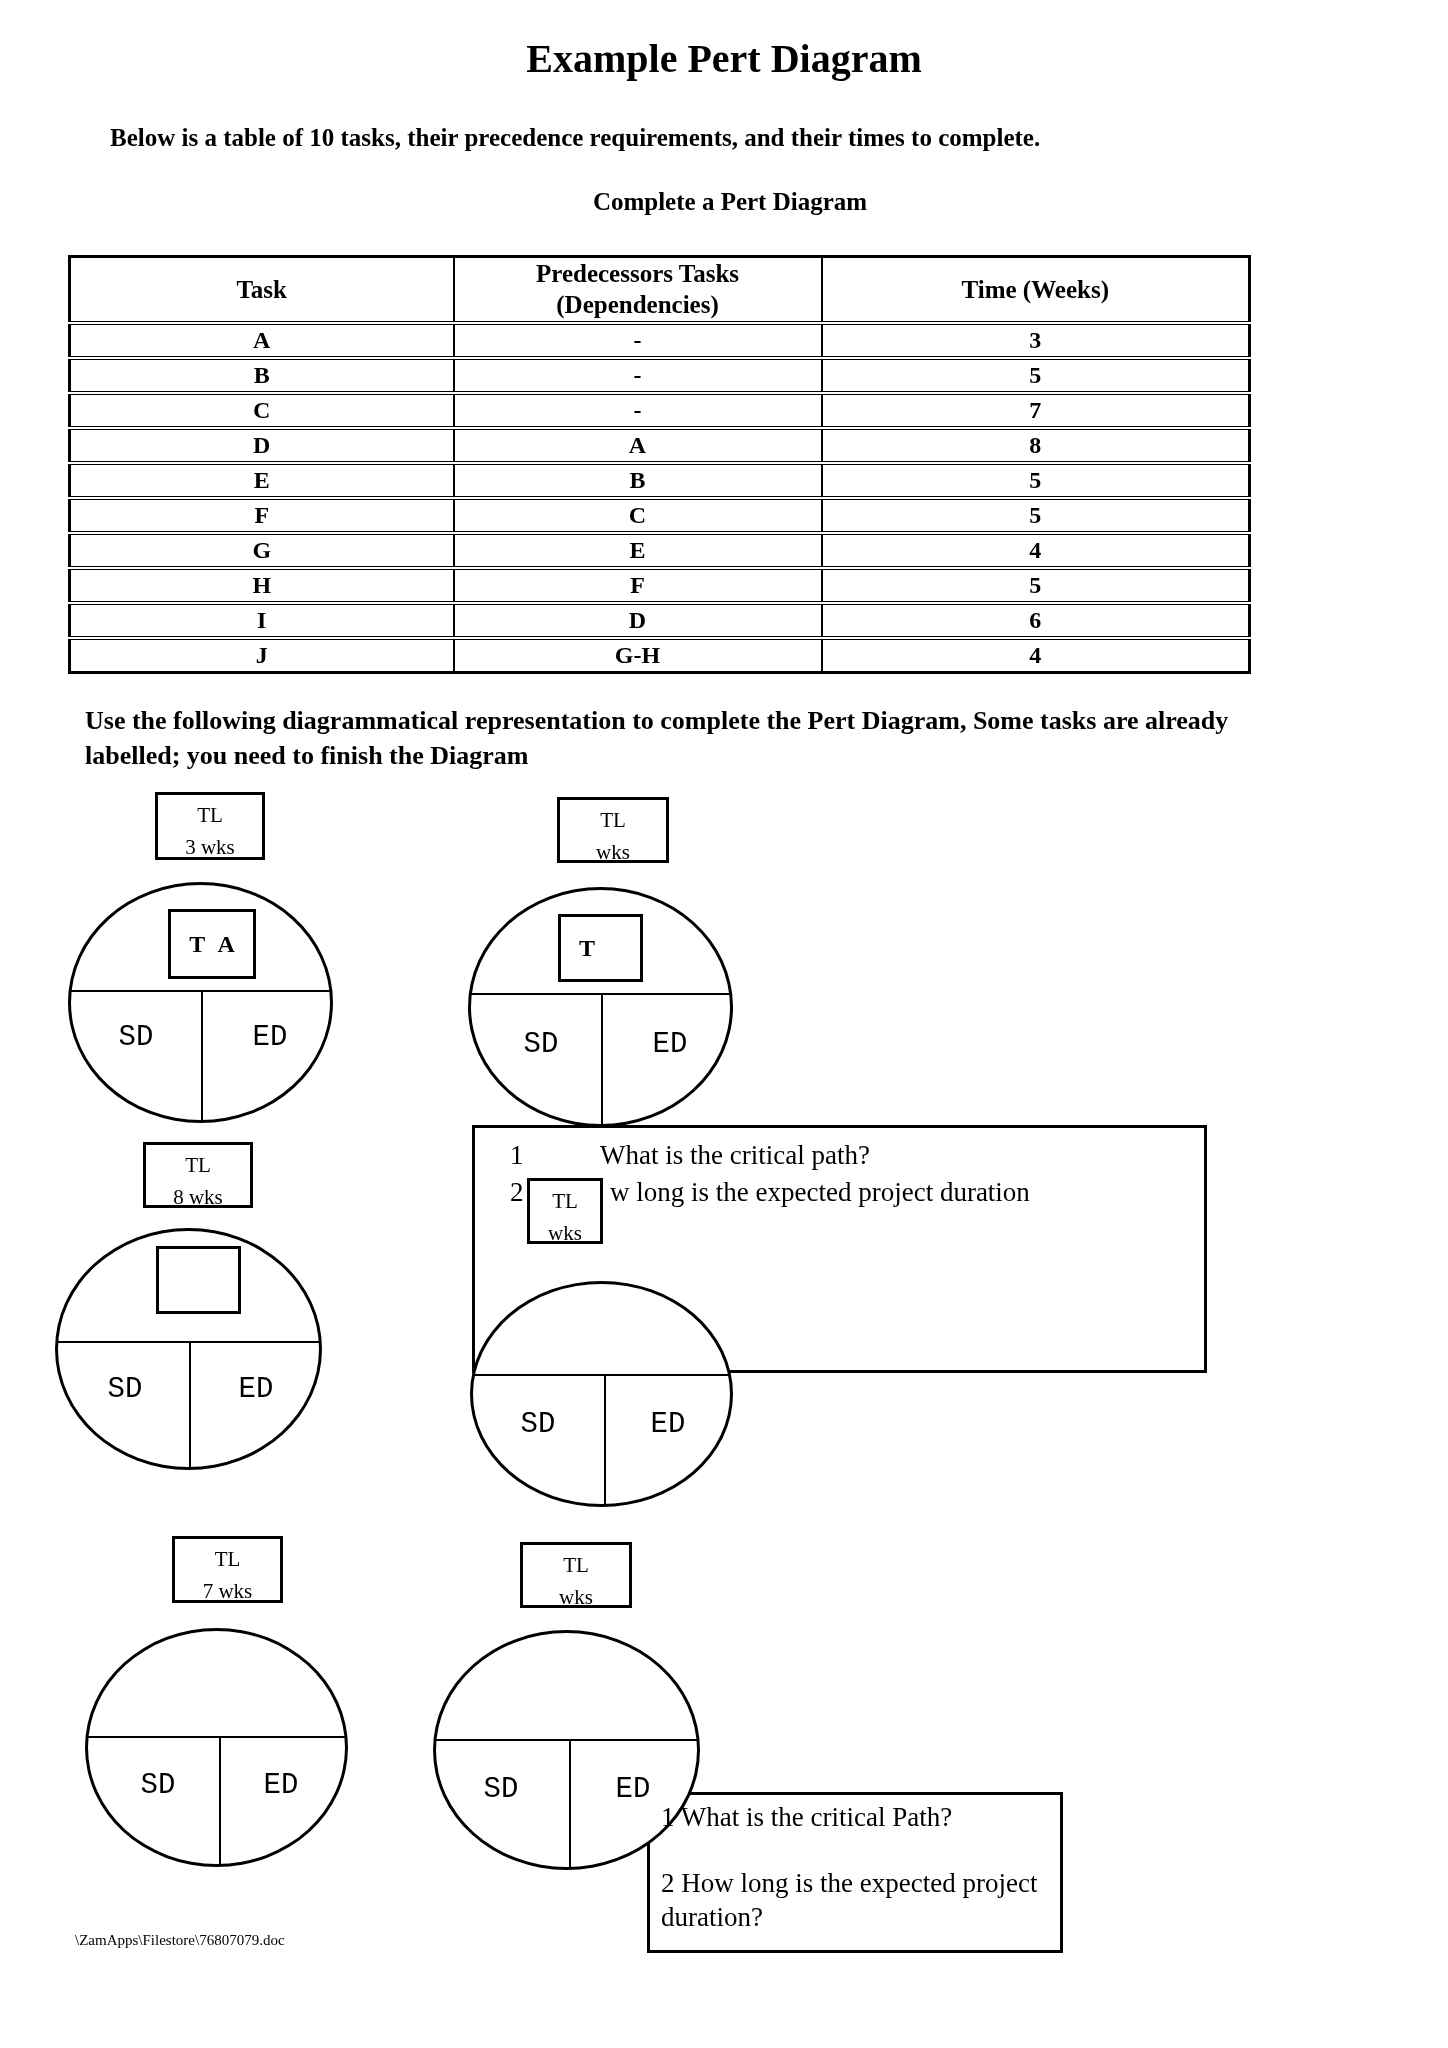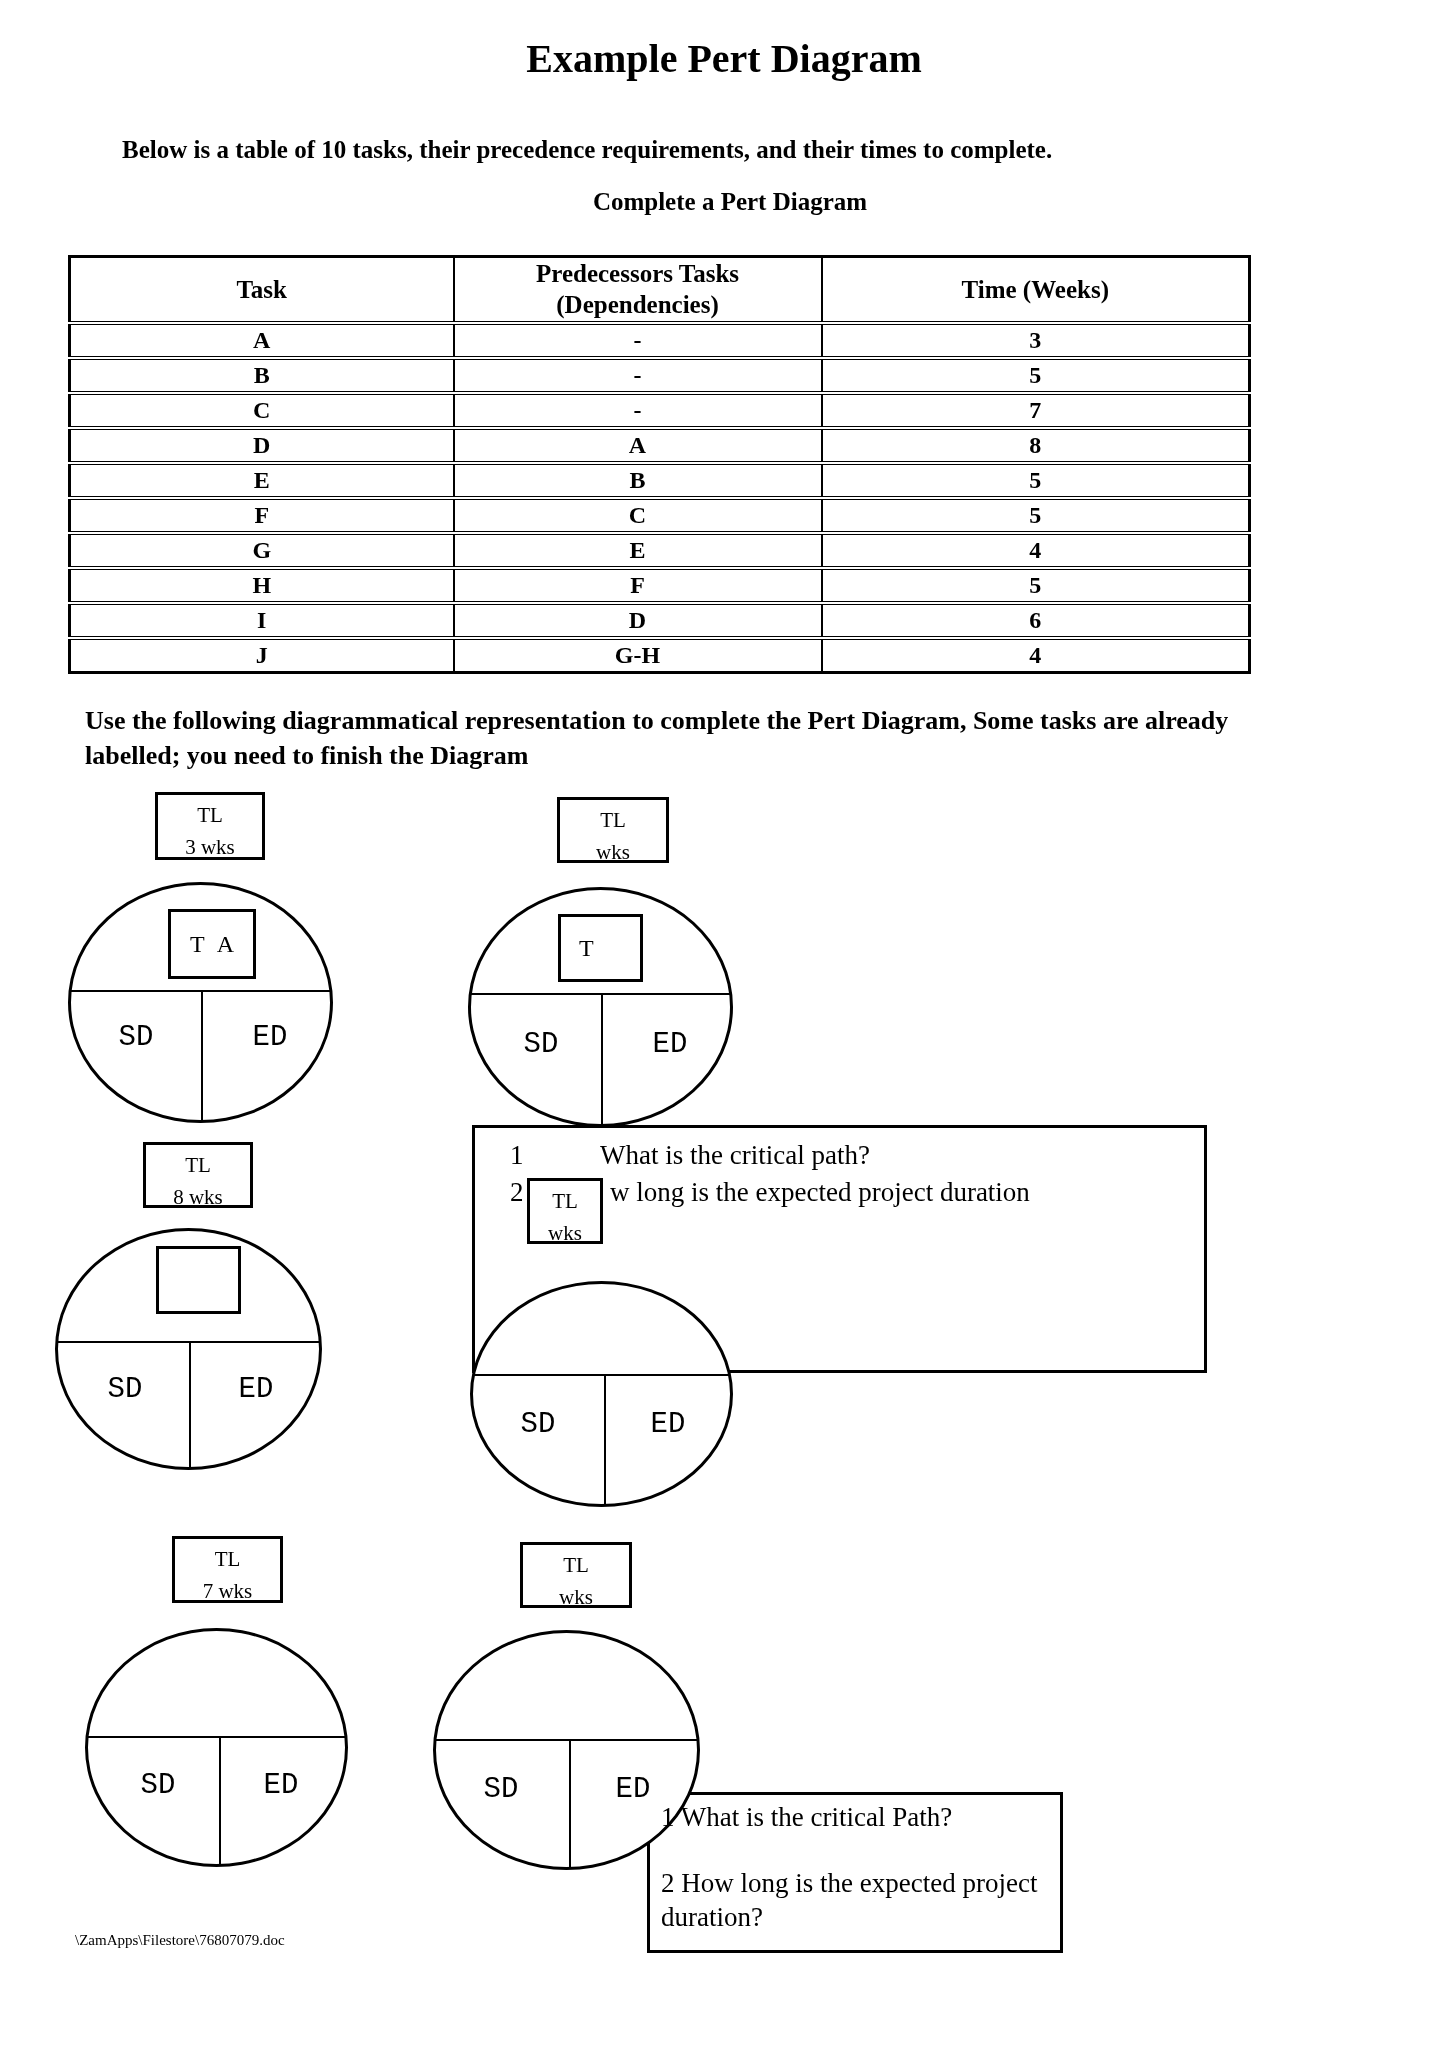--- a/index.html
+++ b/index.html
@@ -9,7 +9,7 @@
   }
   .title{position:absolute;left:0;right:0;top:24px;margin:11px;text-align:center;
     font-size:40px;font-weight:bold;}
-  .intro{position:absolute;left:110px;top:124px;margin:12px;font-size:25px;font-weight:bold;}
+  .intro{position:absolute;left:110px;top:124px;margin:0;font-size:25px;font-weight:bold;}
   .subtitle{position:absolute;left:0;right:0;top:188px;margin:0;text-align:center;
     font-size:25px;font-weight:bold;padding-left:12px;}
 

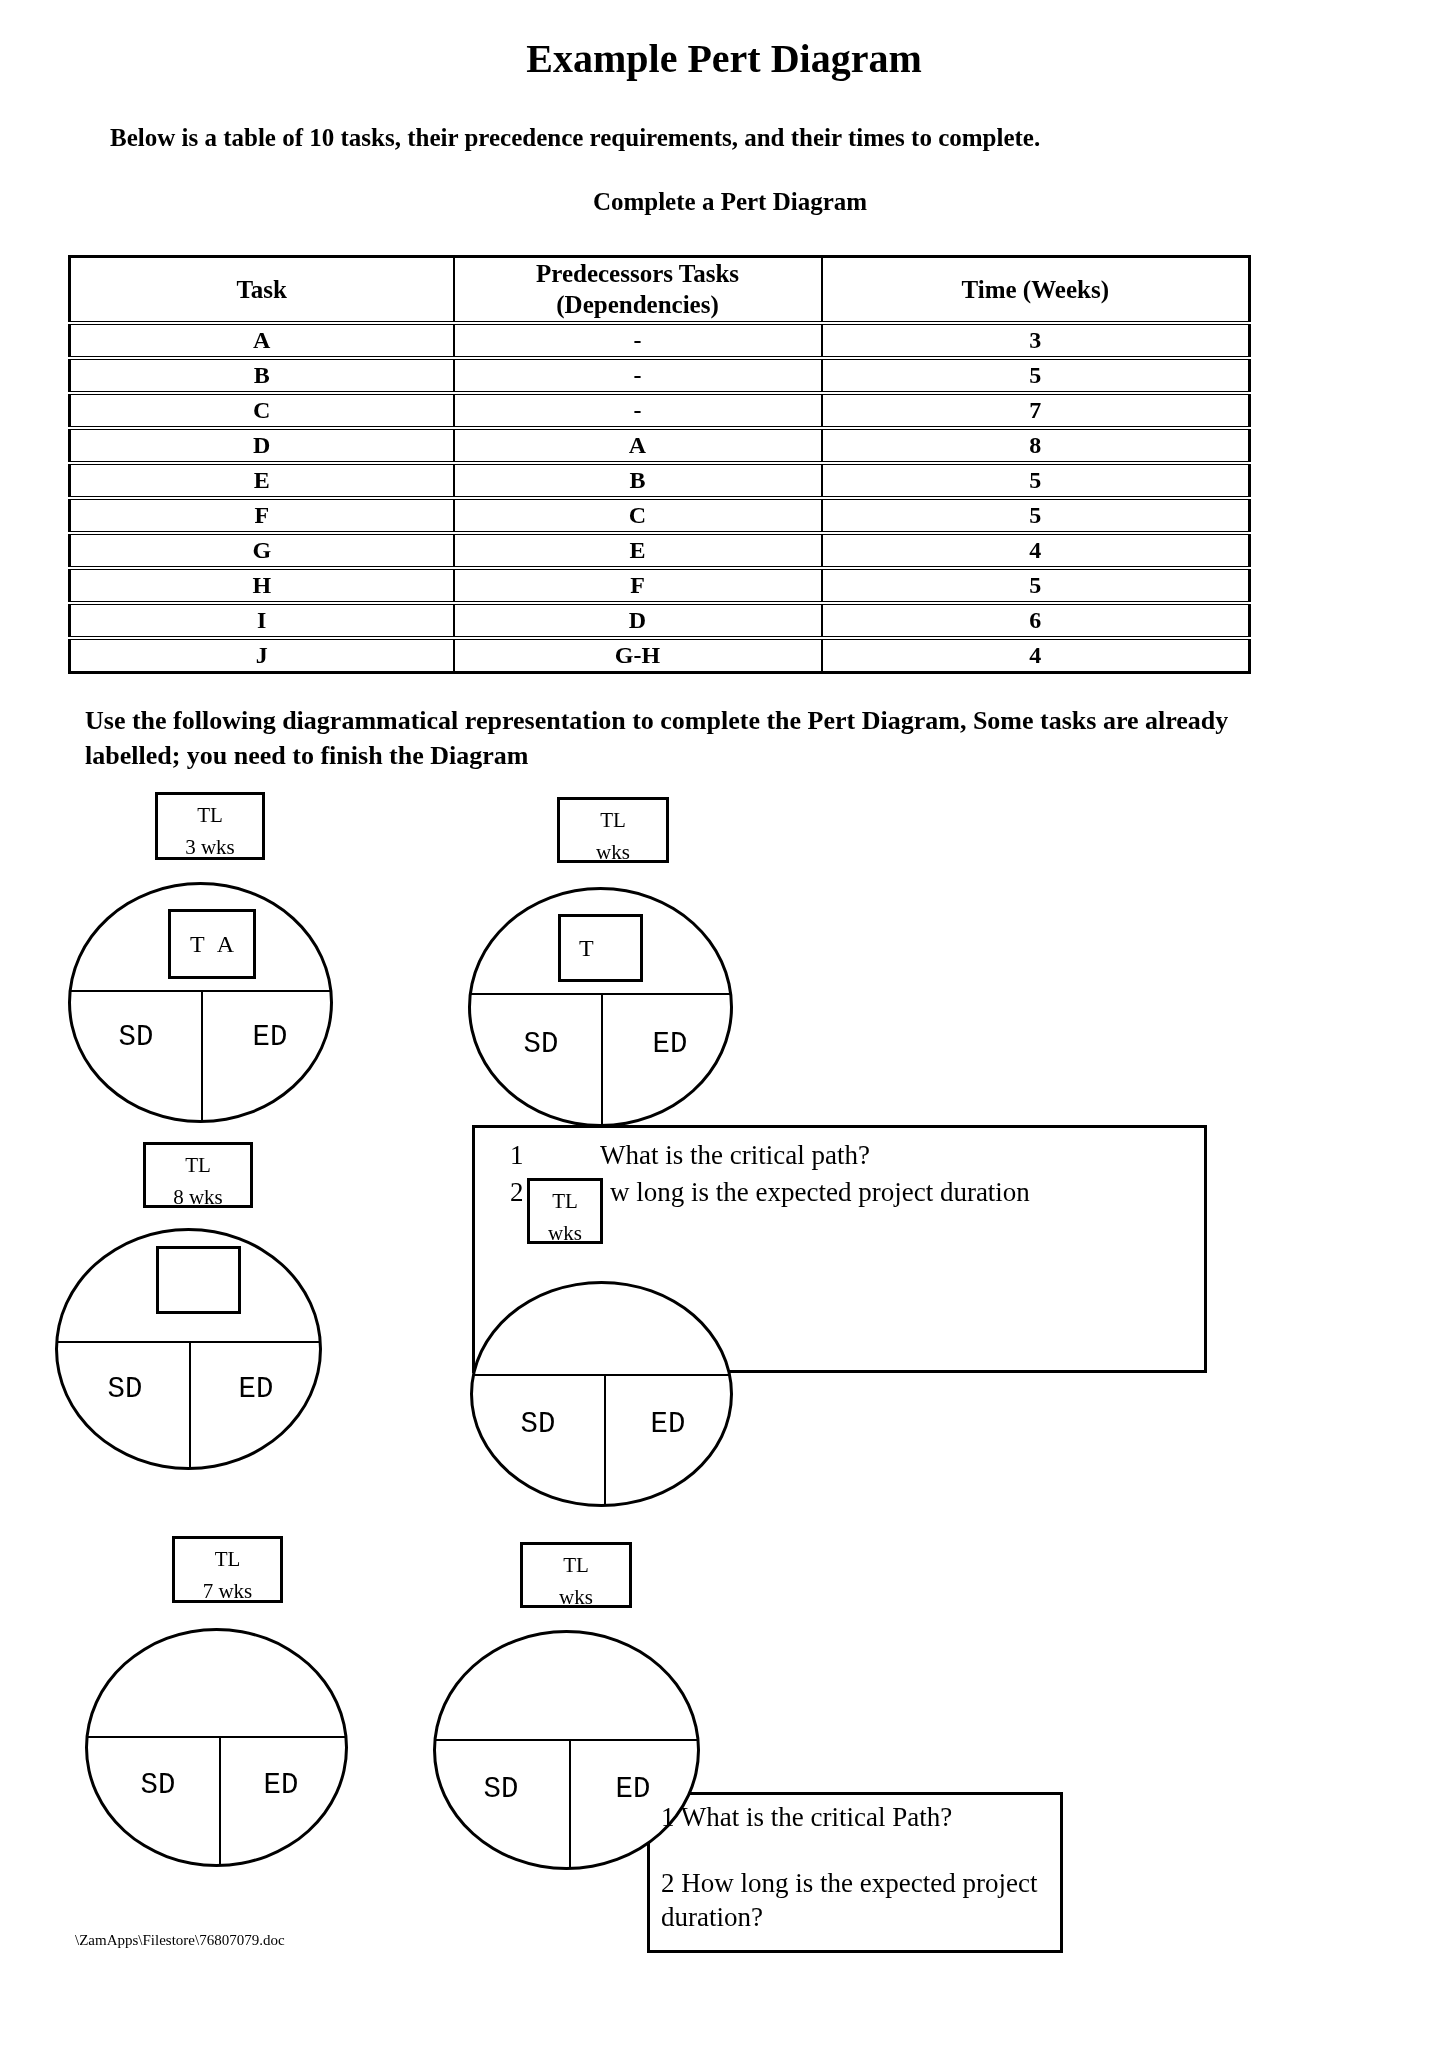--- a/index.html
+++ b/index.html
@@ -35,7 +35,7 @@
   .hline{position:absolute;left:0;right:0;border-top:2px solid #000;}
   .vline{position:absolute;bottom:0;border-left:2px solid #000;}
   .taskbox{position:absolute;box-sizing:border-box;border:3px solid #000;background:#fff;
-    font-size:24px;font-weight:normal;text-align:left;display:flex;
+    font-size:24px;font-weight:bold;text-align:left;display:flex;
     align-items:center;justify-content:center;}
   .taskbox.tb-left{justify-content:flex-start;padding-left:18px;}
   .taskbox .wide{word-spacing:8px;}

